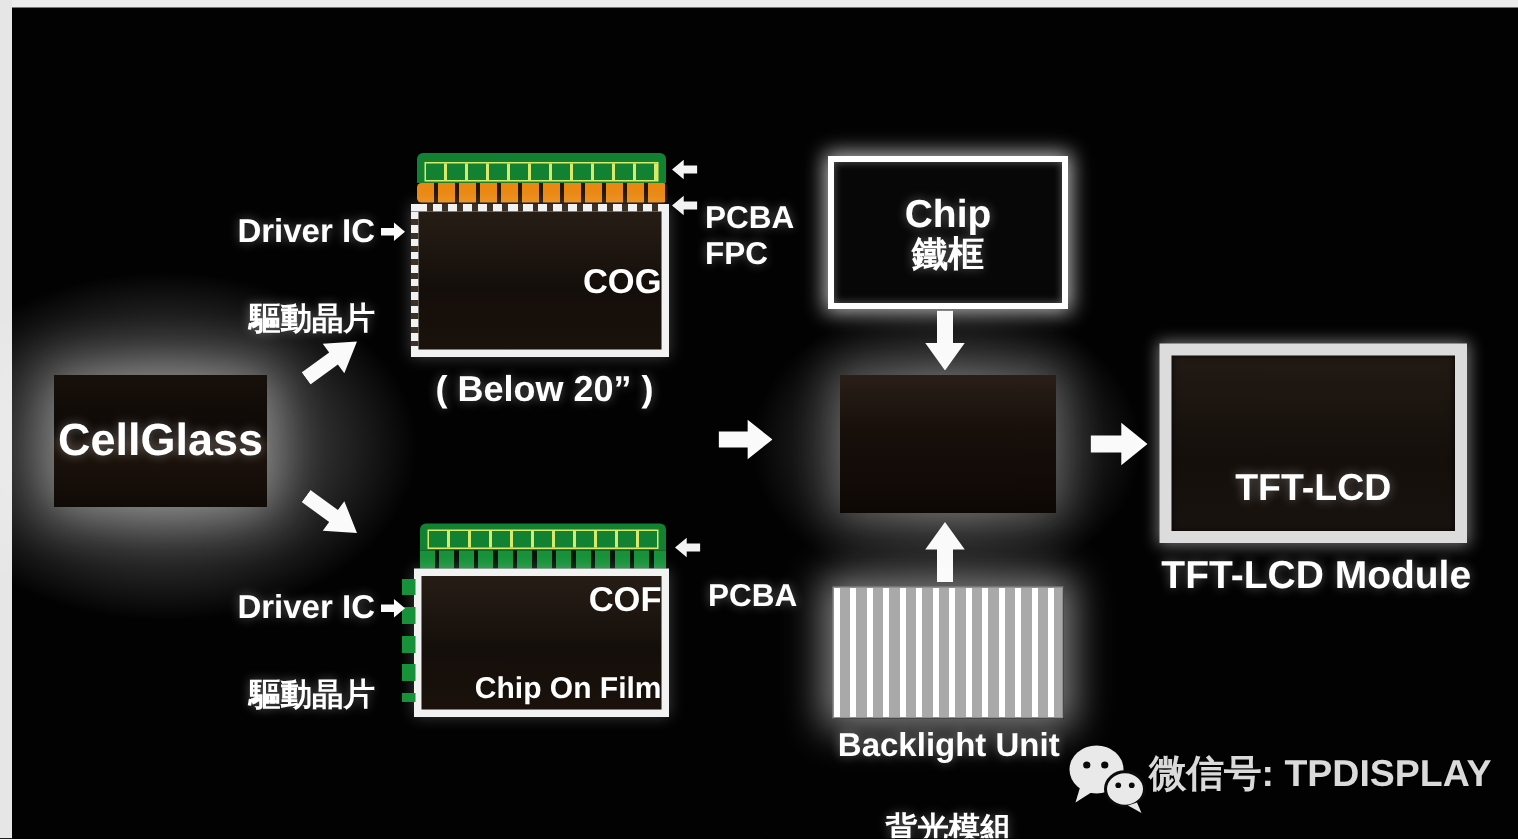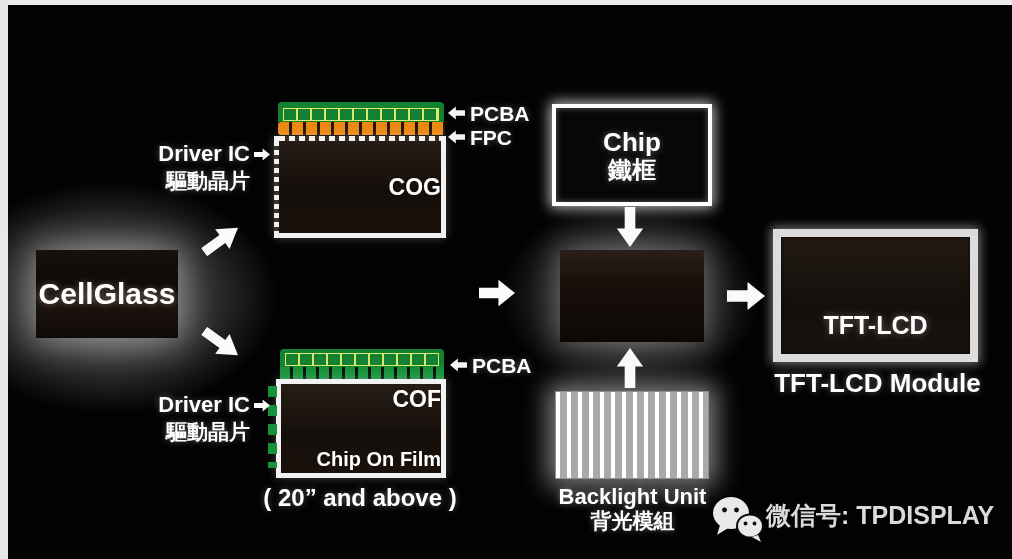--- a/index.html
+++ b/index.html
@@ -75,7 +75,7 @@
     background:repeating-linear-gradient(180deg,#17913a 0 11px,rgba(0,0,0,0) 11px 19px);
   }
 
-  .lbl-21{font-size:21px;line-height:24px;}
+  .lbl-21{font-size:21px;line-height:24px;margin-top:32px;}
   .lbl-22{font-size:22px;line-height:26px;}
   .lbl-24{font-size:24px;line-height:27px;}
   .lbl-26{font-size:26px;line-height:28px;}

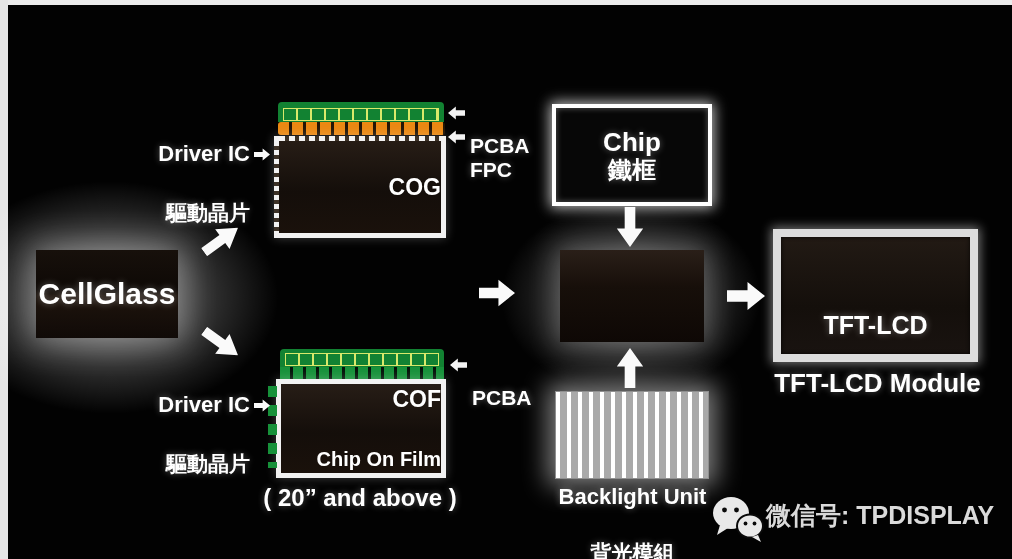--- a/index.html
+++ b/index.html
@@ -150,6 +150,7 @@
   <div class="abs arrow" style="left:254px;top:148px;width:16px;height:13px;"></div>
   <div class="abs txt lbl-21 rgt" style="left:130px;top:169px;width:120px;">驅動晶片</div>
 
+  <div class="abs txt lbl-24 ctr" style="left:268px;top:246px;width:190px;">( Below 20” )</div>
 
 
   <div class="abs pcba" style="left:280px;top:349px;width:164px;height:18px;">

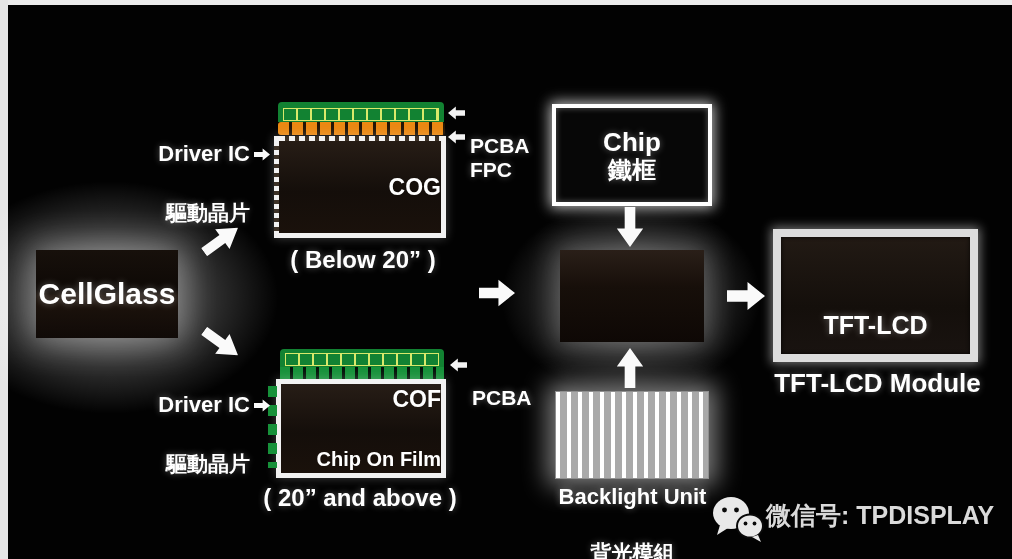--- a/index.html
+++ b/index.html
@@ -169,7 +169,6 @@
   <div class="abs arrow" style="left:254px;top:399px;width:16px;height:13px;"></div>
   <div class="abs txt lbl-21 rgt" style="left:130px;top:420px;width:120px;">驅動晶片</div>
 
-  <div class="abs txt lbl-24 ctr" style="left:250px;top:484px;width:220px;">( 20” and above )</div>
 
   <div class="abs arrow" style="left:479px;top:279px;width:36px;height:28px;"></div>
 

